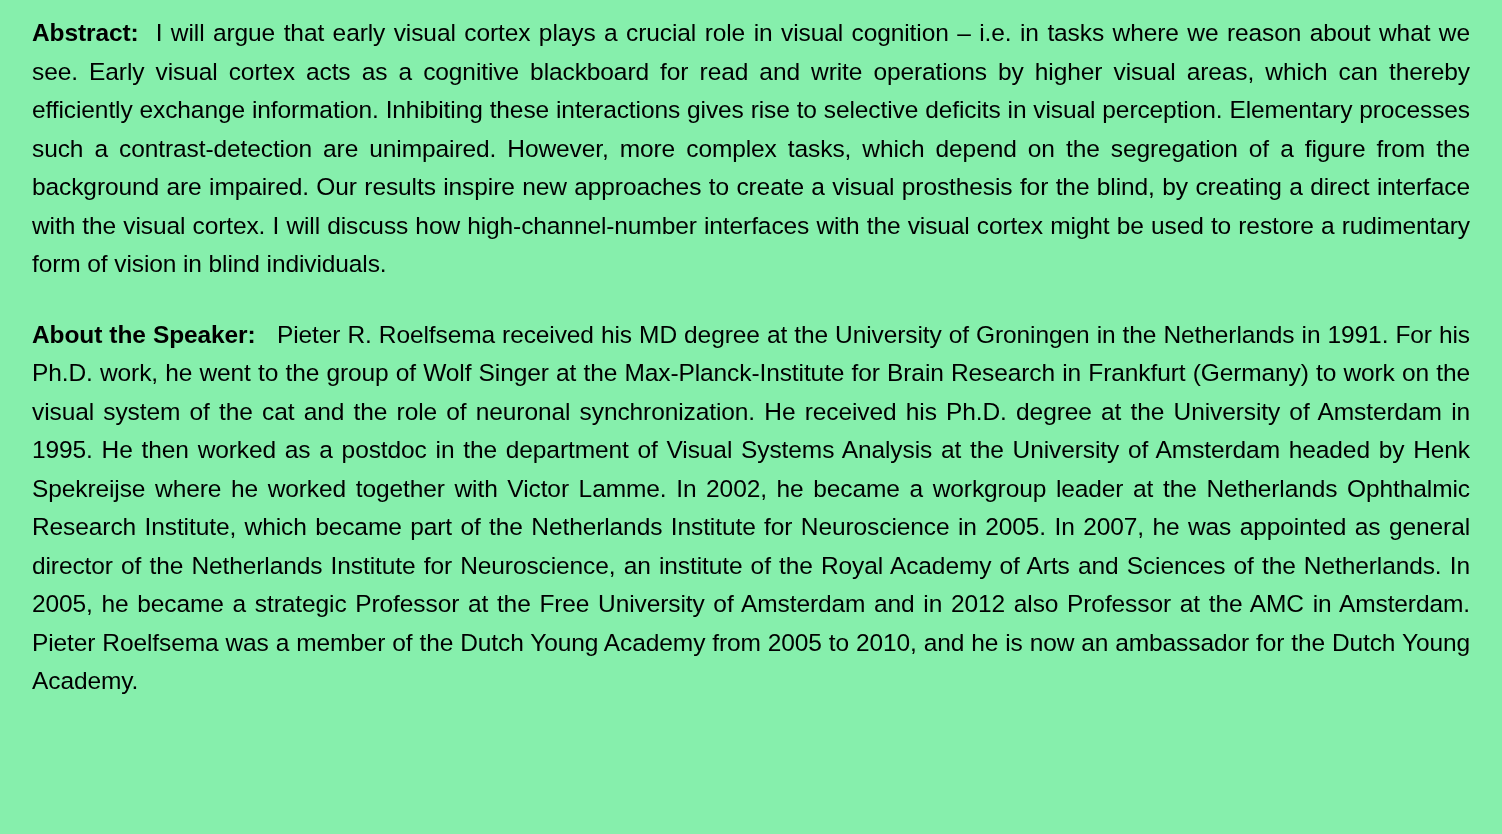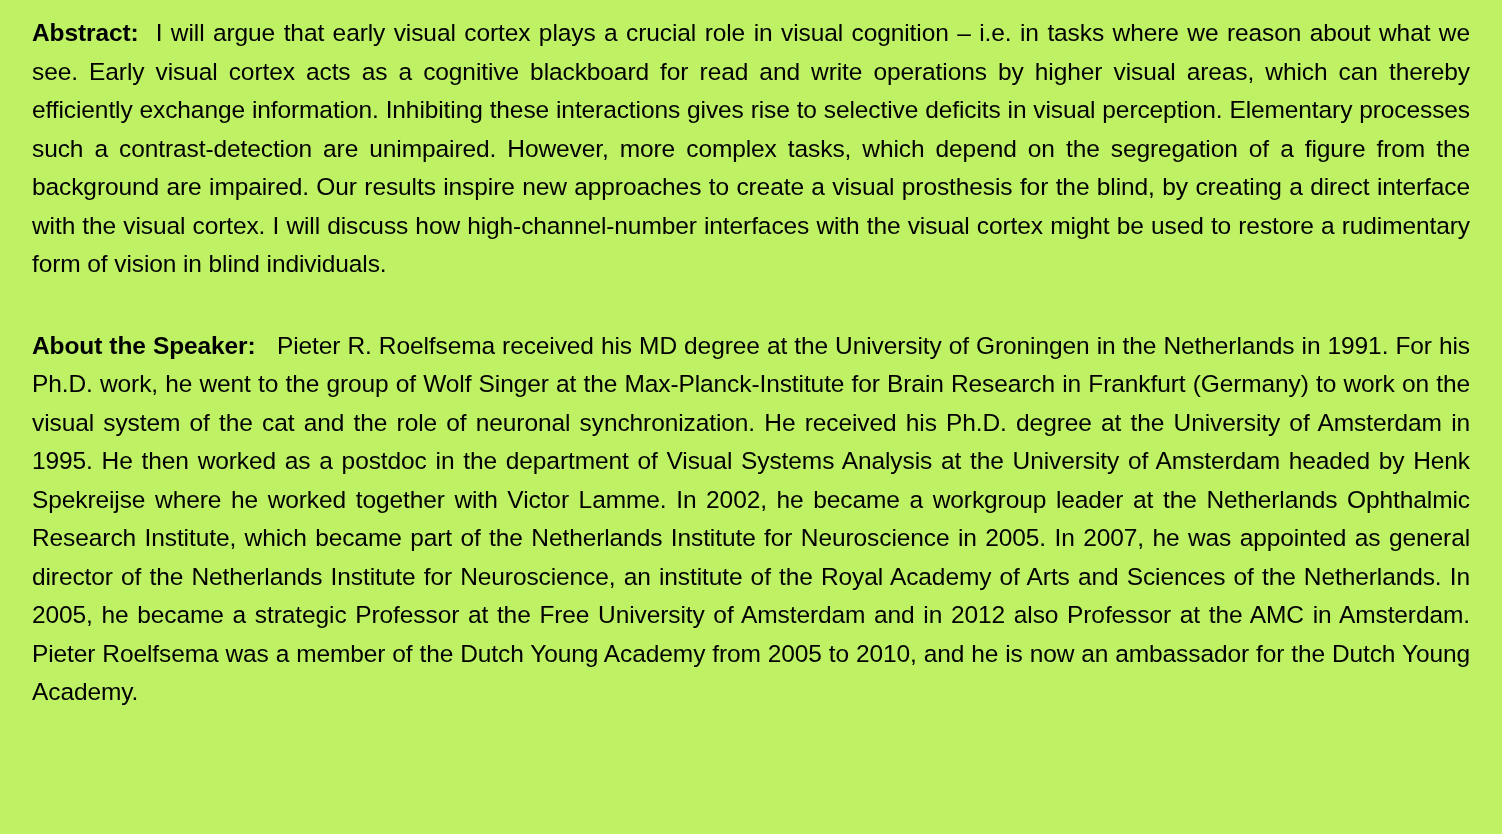--- a/index.html
+++ b/index.html
@@ -19,7 +19,7 @@
     width: 1502px;
     height: 834px;
     padding: 14px 32px 0 32px;
-    background: #bef264;
+    background: #86efac;
   }
   .para {
     text-align: justify;

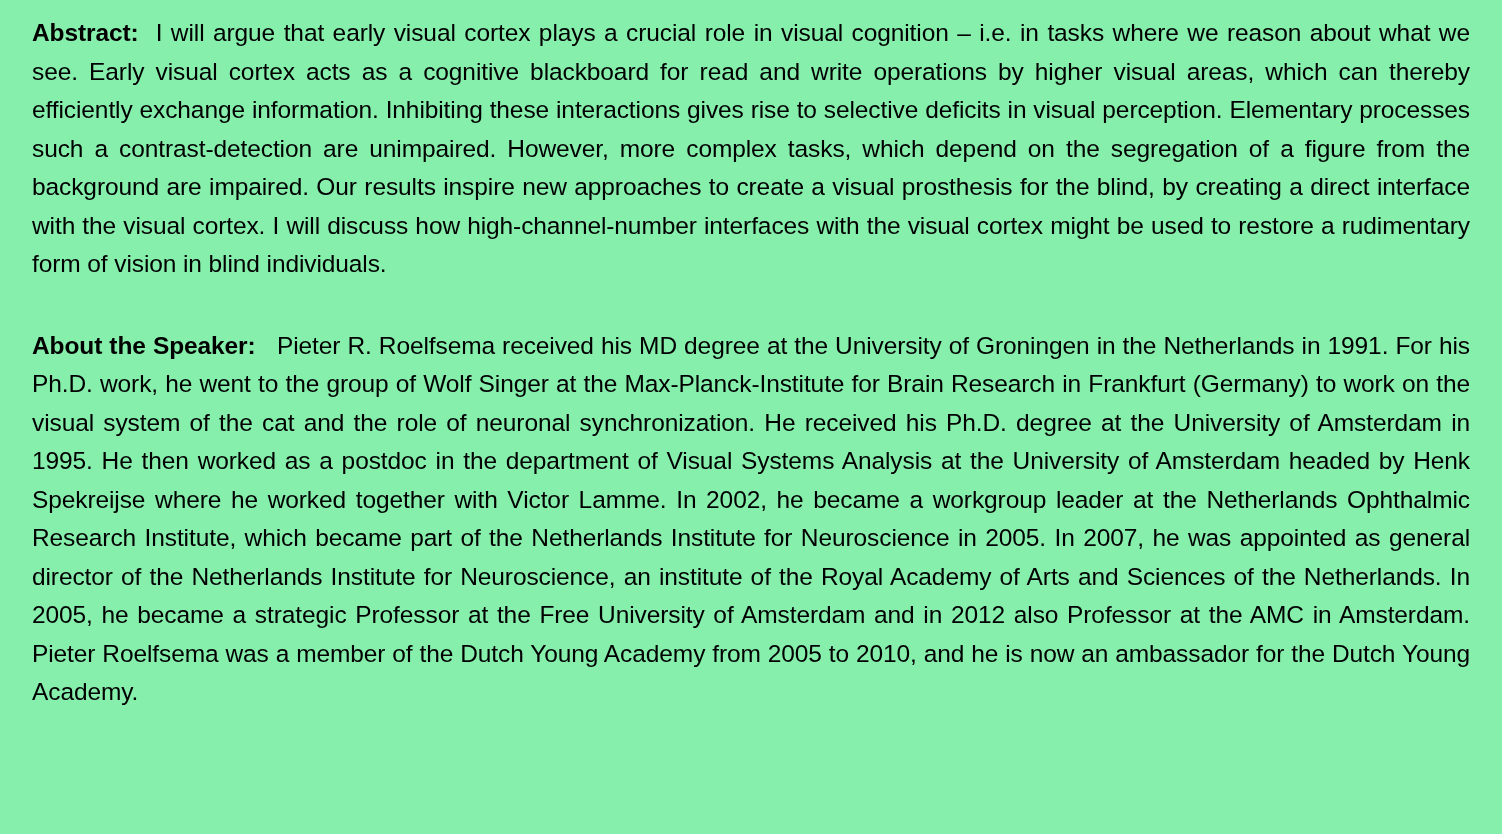--- a/index.html
+++ b/index.html
@@ -30,7 +30,7 @@
     word-spacing: 0px;
   }
   .para + .para {
-    margin-top: 43px;
+    margin-top: 32px;
   }
   .lead {
     font-weight: bold;

